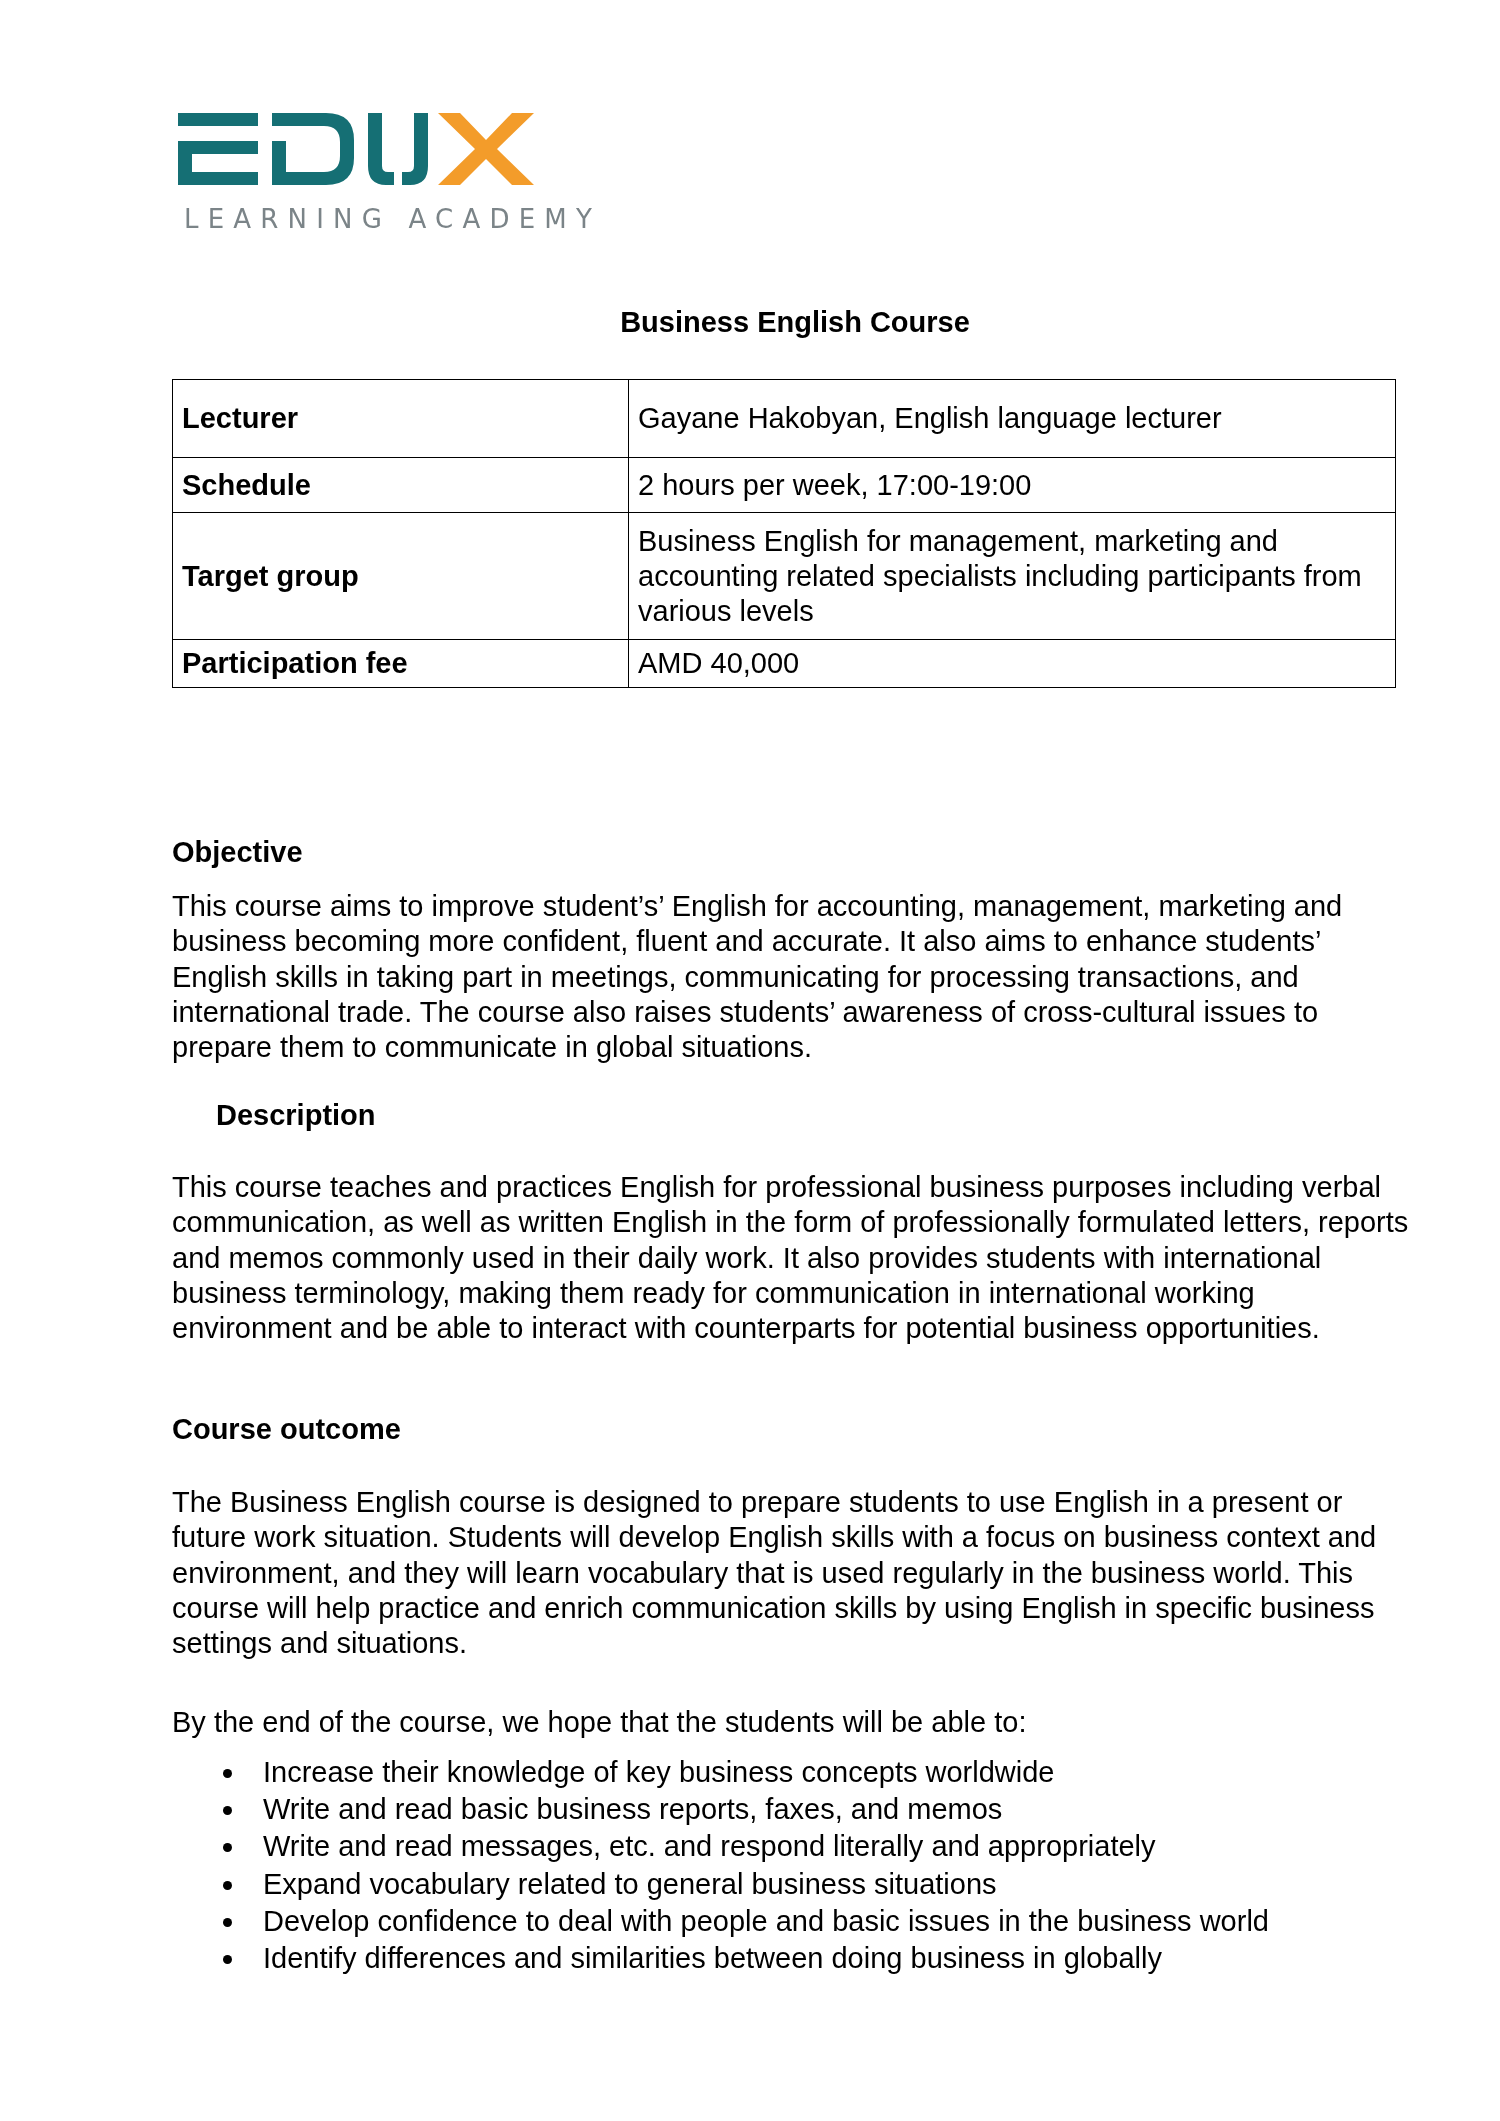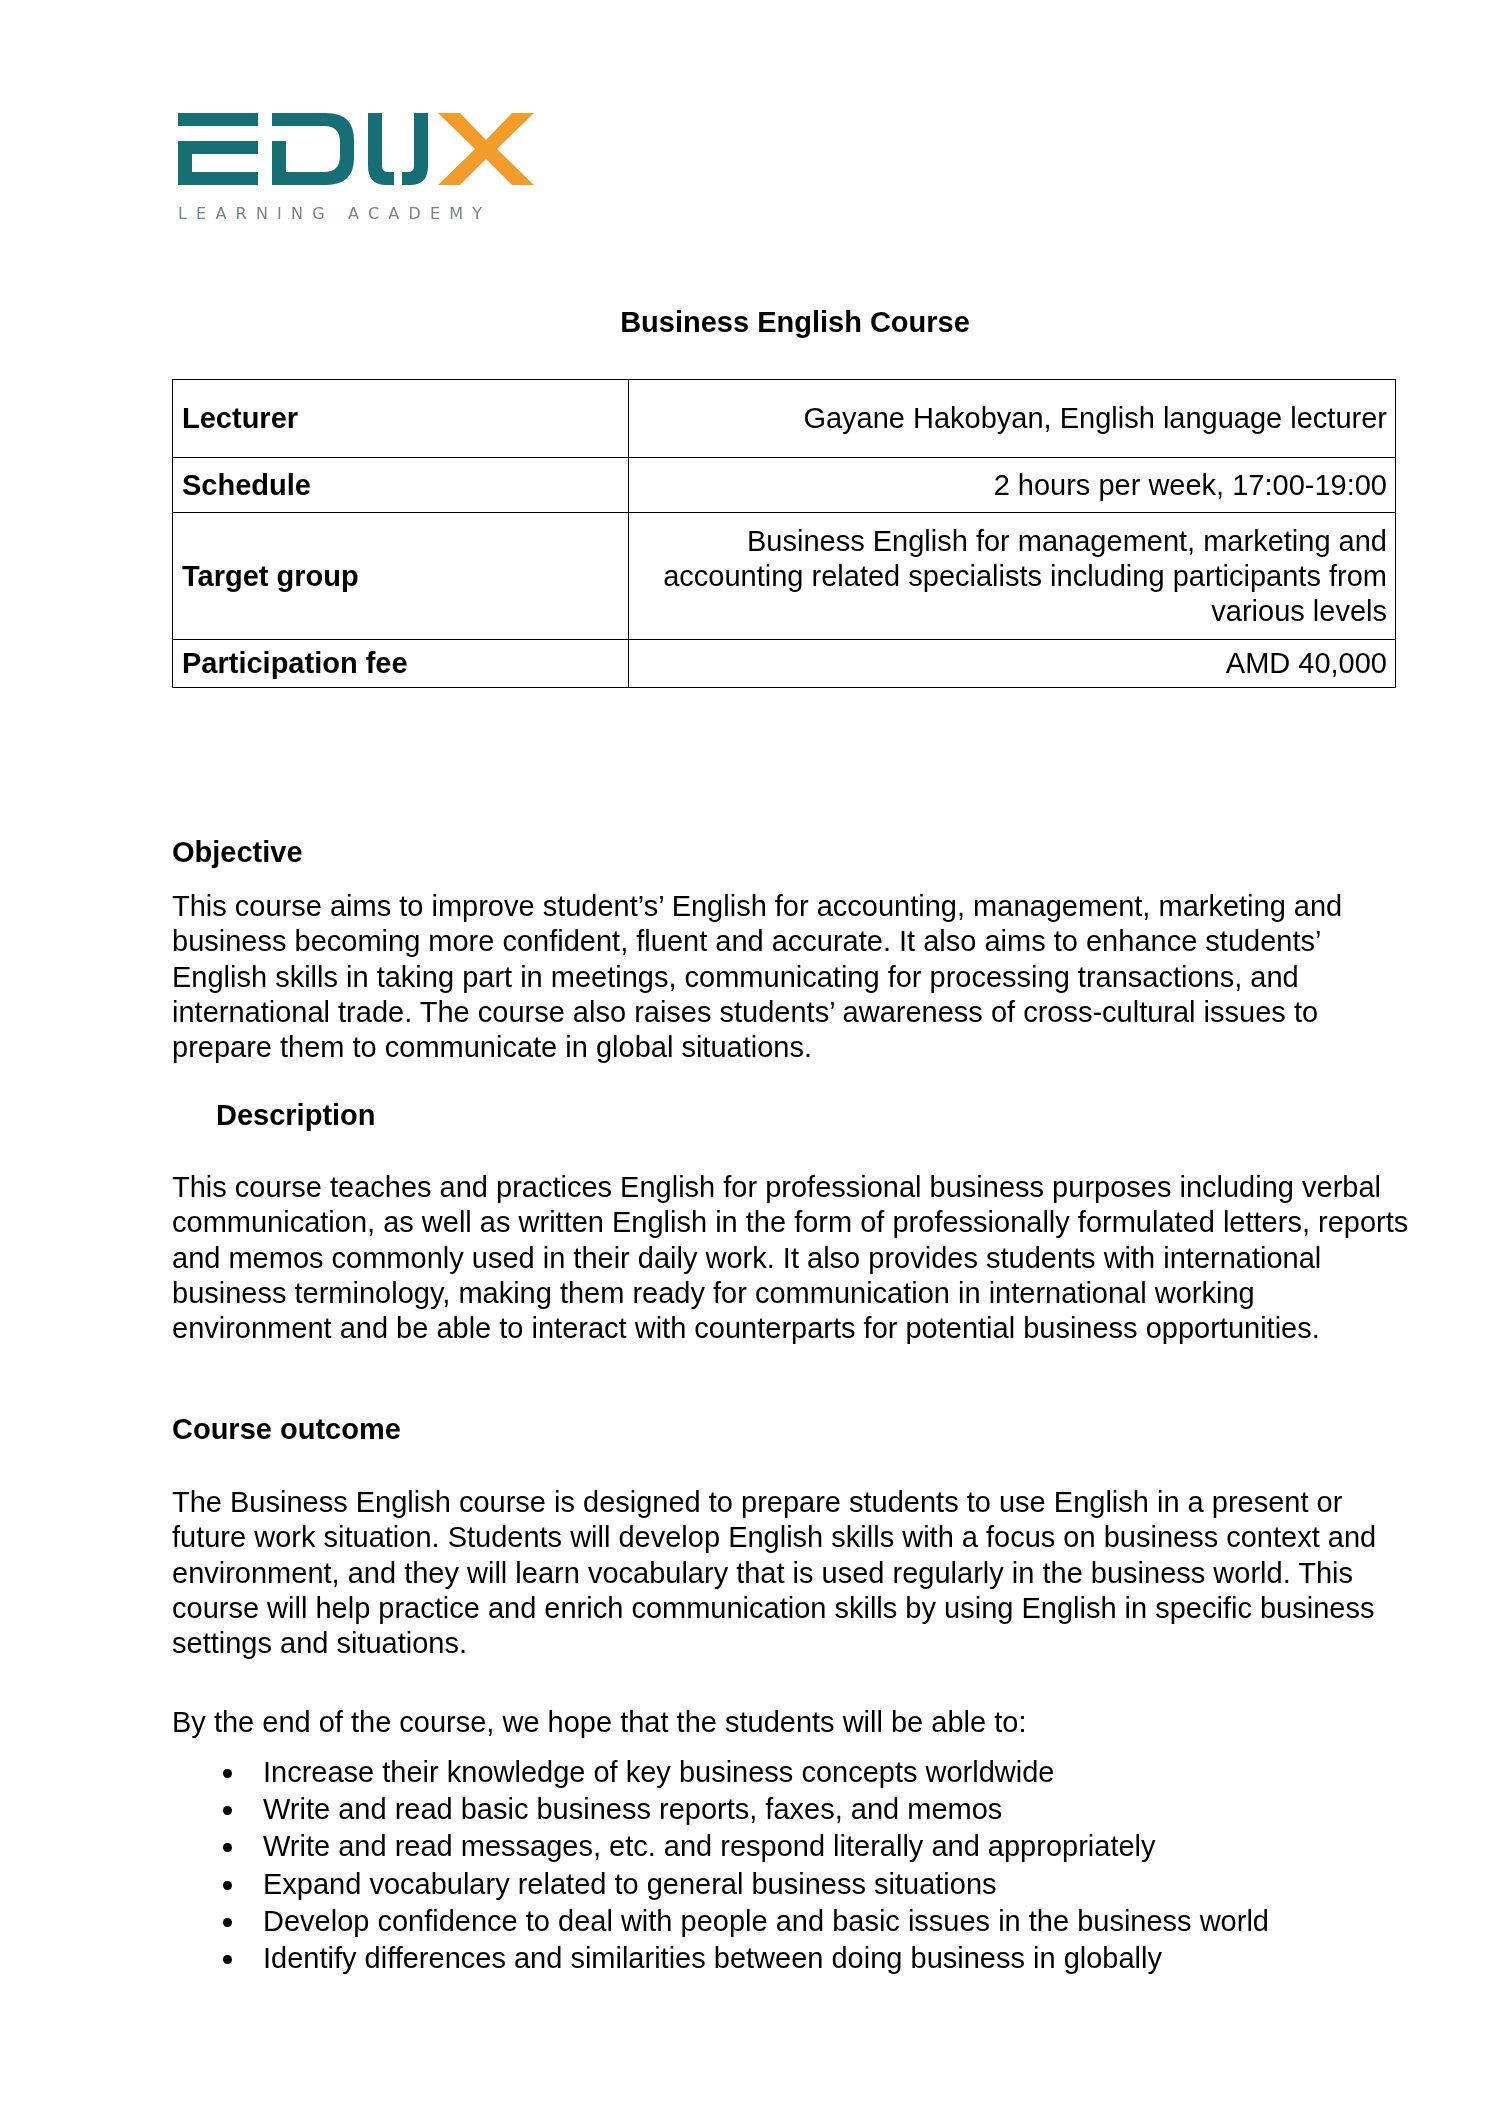--- a/index.html
+++ b/index.html
@@ -9,8 +9,8 @@
   
   #logo { left:176px; top:110px; width:372px; height:125px; }
   #logo svg { display:block; }
-  .logo-sub { position:absolute; left:2px; top:94px; width:370px;
-              font-family:"DejaVu Sans", sans-serif; font-size:16px; letter-spacing:9.2px;
+  .logo-sub { position:absolute; left:8px; top:94px; width:370px;
+              font-family:"DejaVu Sans", sans-serif; font-size:26px; letter-spacing:9.2px;
               color:#7b8488; white-space:nowrap; font-weight:normal; }
   
   #title { left:0; width:1590px; top:306px; text-align:center; font-weight:bold; font-size:29px; }

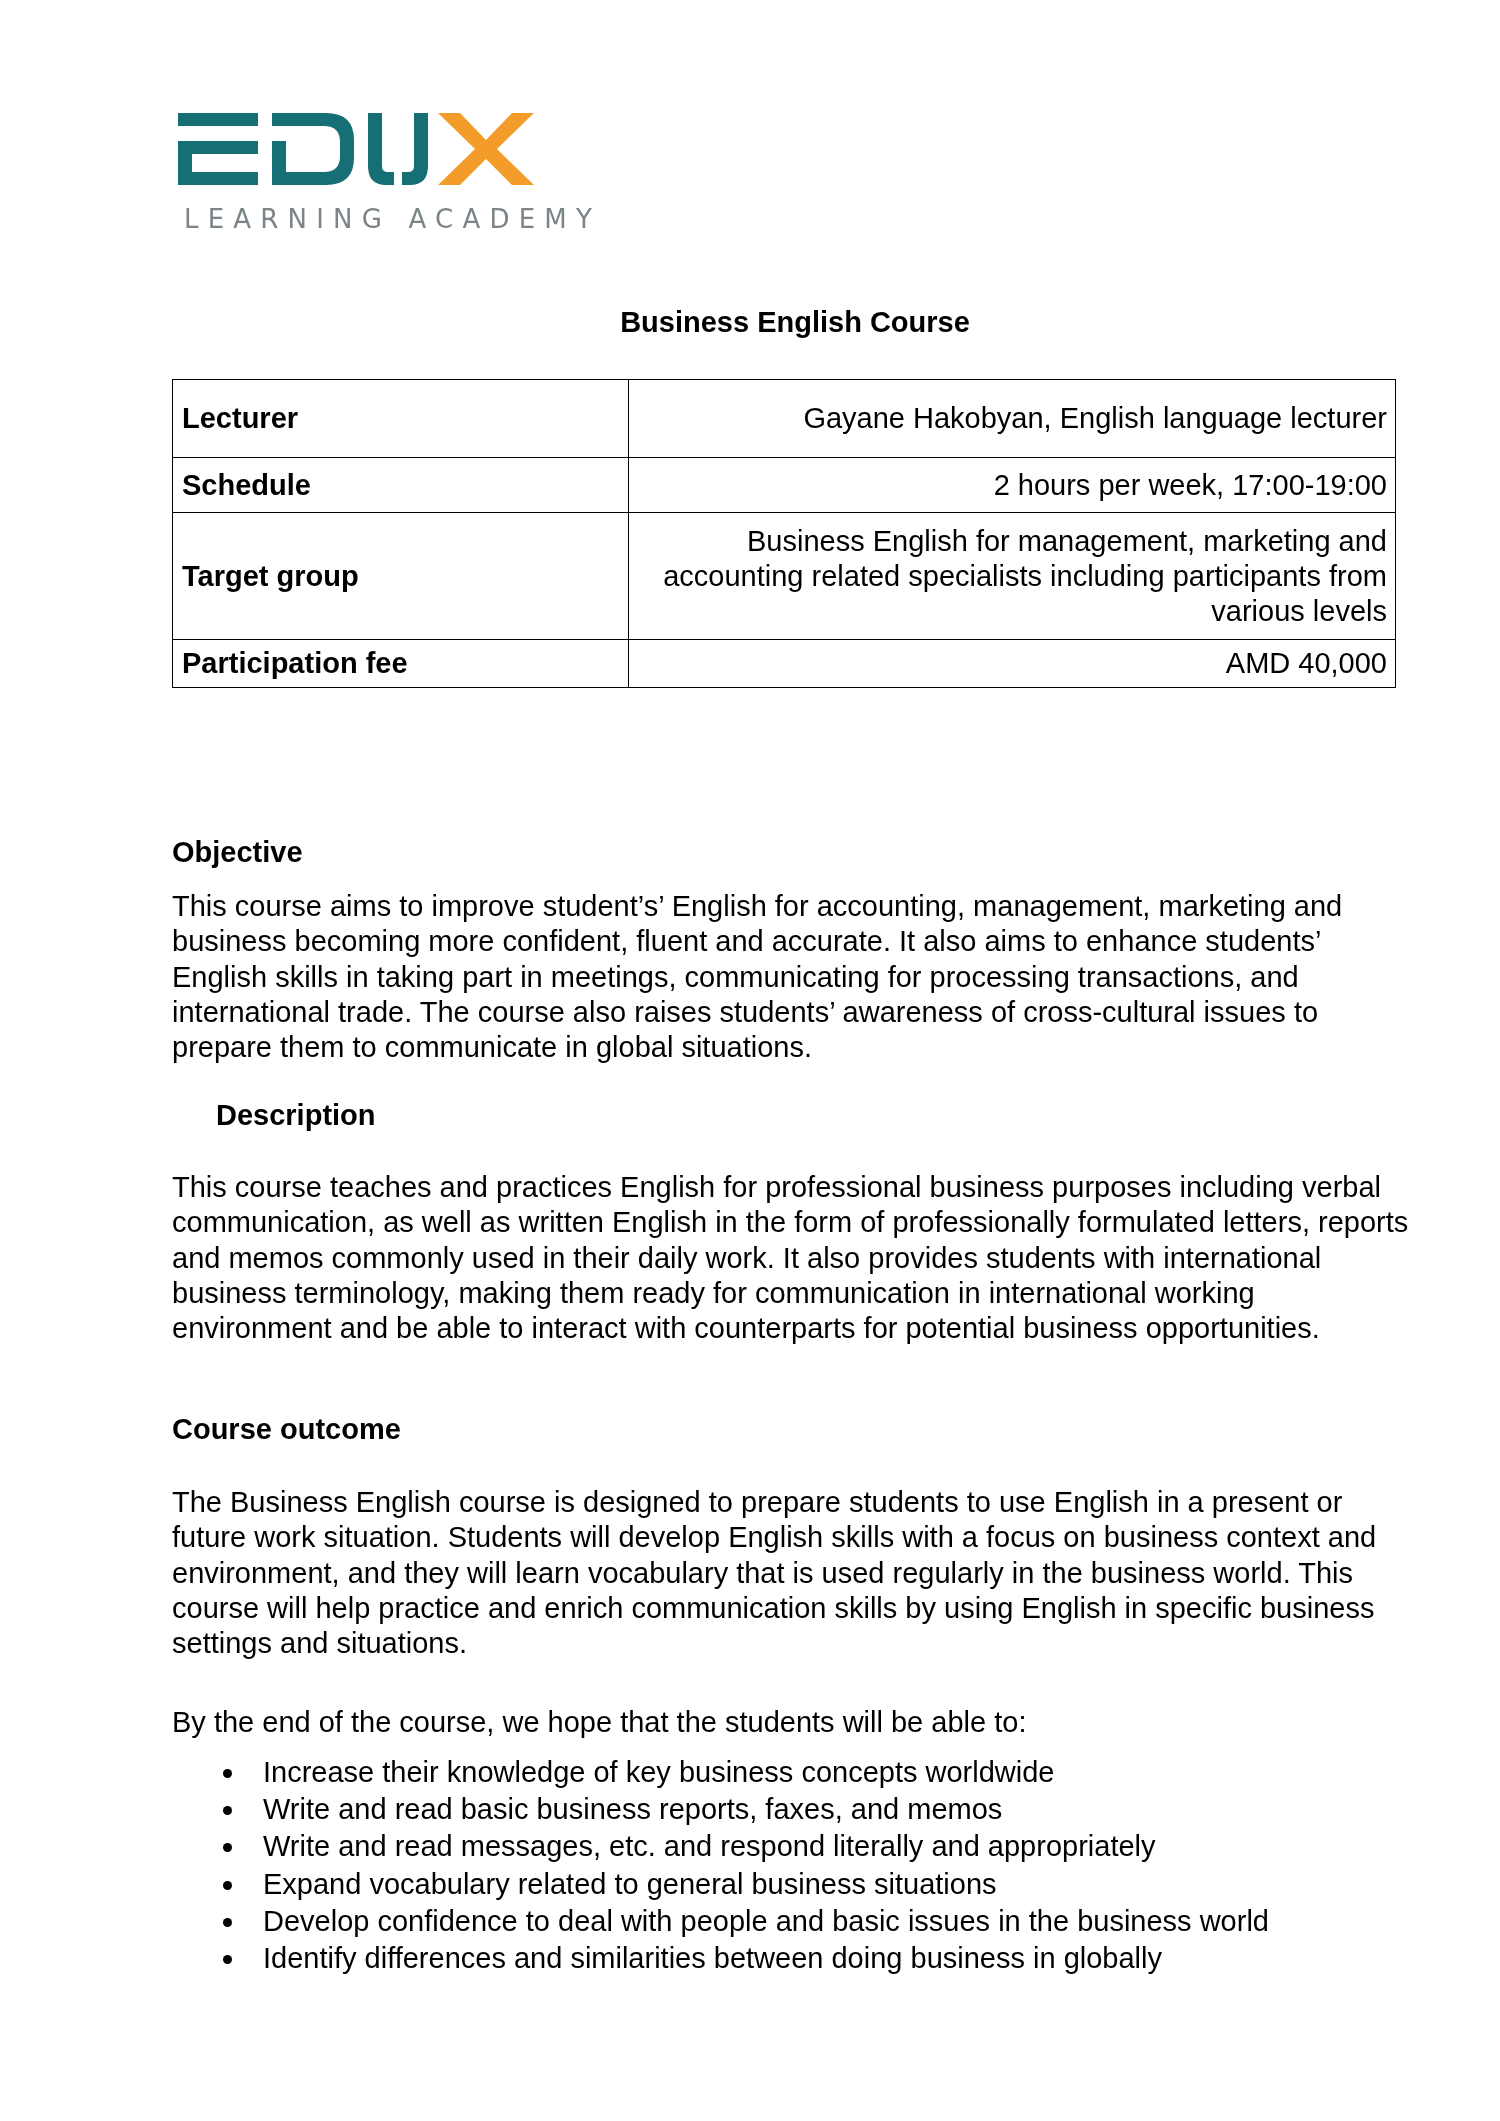--- a/index.html
+++ b/index.html
@@ -18,7 +18,7 @@
   #info-table { left:172px; top:379px; width:1224px; border-collapse:collapse; font-size:29px; }
   #info-table td { border:1.5px solid #000; padding:0 8px; vertical-align:middle; line-height:35px; }
   #info-table td.k { width:438px; font-weight:bold; padding-left:9px; }
-  #info-table td.v { padding-left:9px;text-align:right; }
+  #info-table td.v { padding-left:9px; }
   #info-table tr.r1 td { height:77px; }
   #info-table tr.r2 td { height:54px; }
   #info-table tr.r3 td { height:126px;margin-left:24px; }

